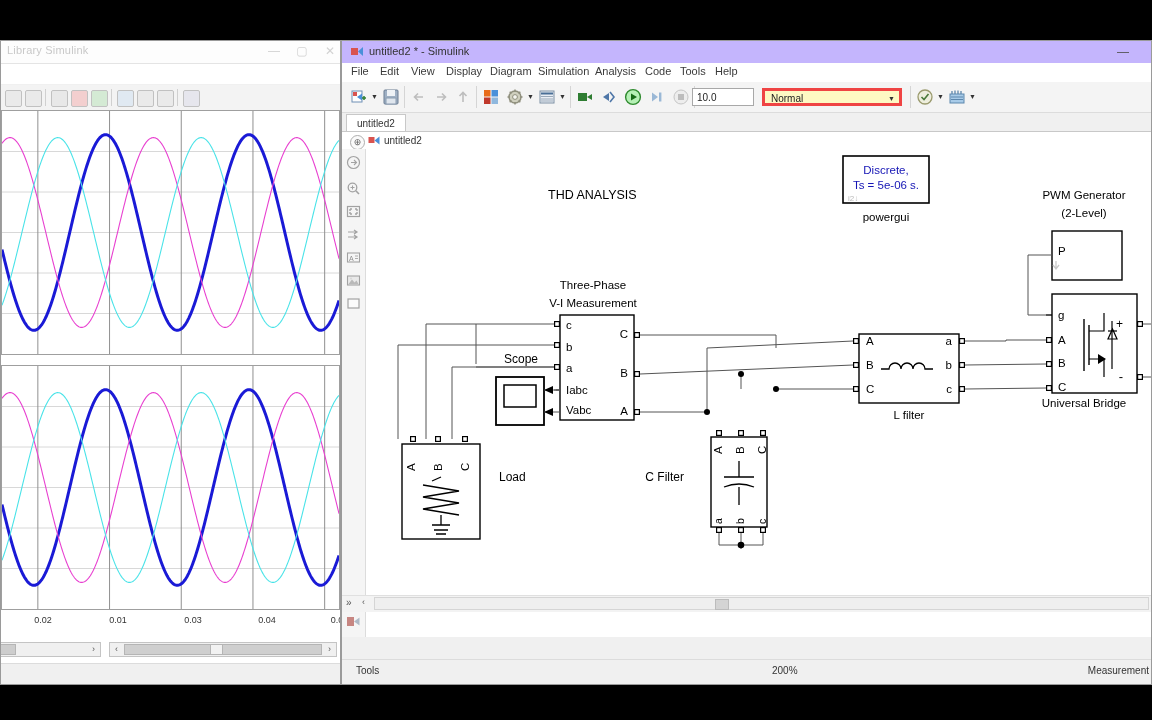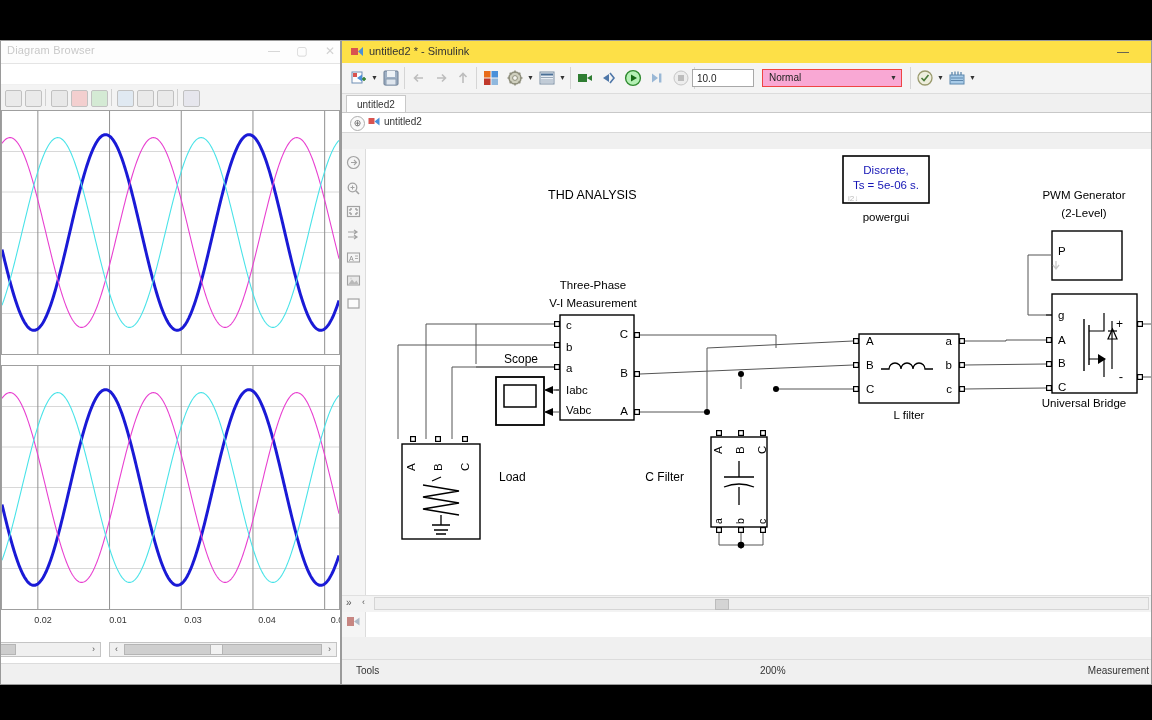--- a/index.html
+++ b/index.html
@@ -81,7 +81,7 @@
   <div id="scope-window">
 
     <div id="scope-titlebar">
-      <div id="scope-title">Diagram Browser</div>
+      <div id="scope-title">Library Simulink</div>
       <div class="scope-wbtn" id="scope-min">—</div>
       <div class="scope-wbtn" id="scope-max">▢</div>
       <div class="scope-wbtn" id="scope-close">✕</div>

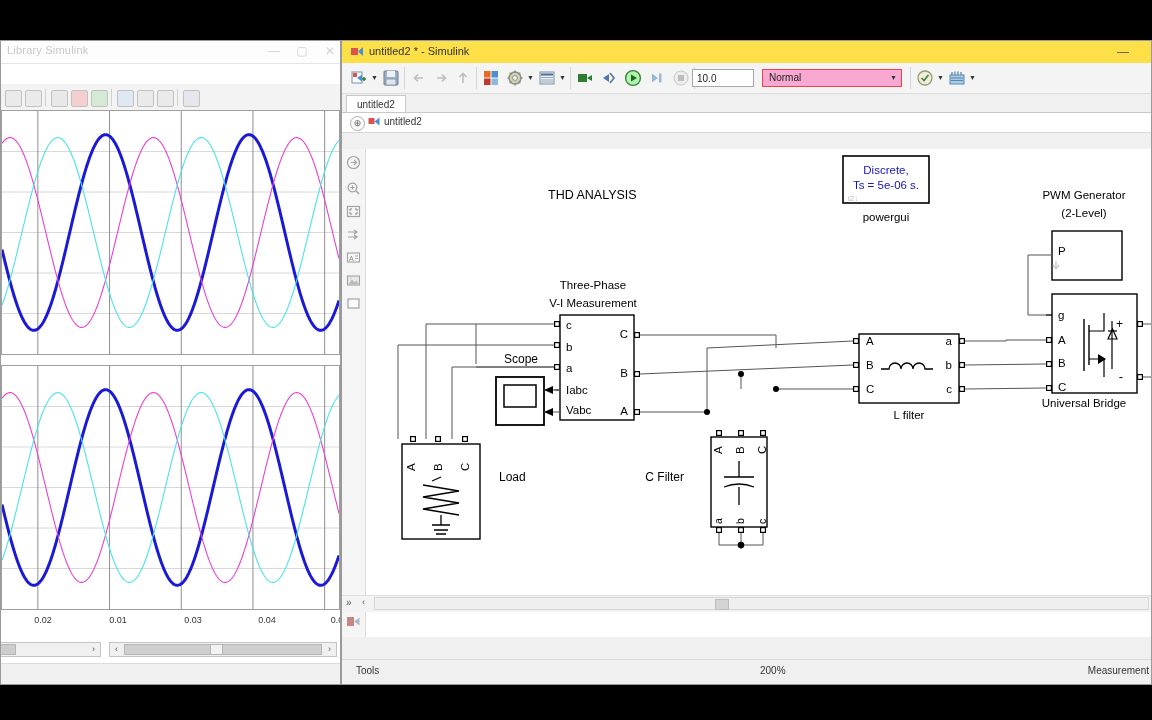--- a/index.html
+++ b/index.html
@@ -33,7 +33,7 @@
 
   
   #sl-window{position:absolute;left:341px;top:40px;width:811px;height:645px;background:#f0f0f0;border:1px solid #9a9a9a;box-sizing:border-box;overflow:hidden;}
-  #sl-titlebar{position:relative;height:22px;background:#fde047;}
+  #sl-titlebar{position:relative;height:22px;background:#c4b5fd;}
   #sl-app-icon{position:absolute;left:8px;top:4px;width:14px;height:14px;}
   #sl-title{position:absolute;left:27px;top:4px;font-size:11px;color:#333;white-space:nowrap;}
   #sl-min{position:absolute;right:14px;top:3px;width:28px;height:16px;text-align:center;line-height:16px;color:#555;font-size:12px;}

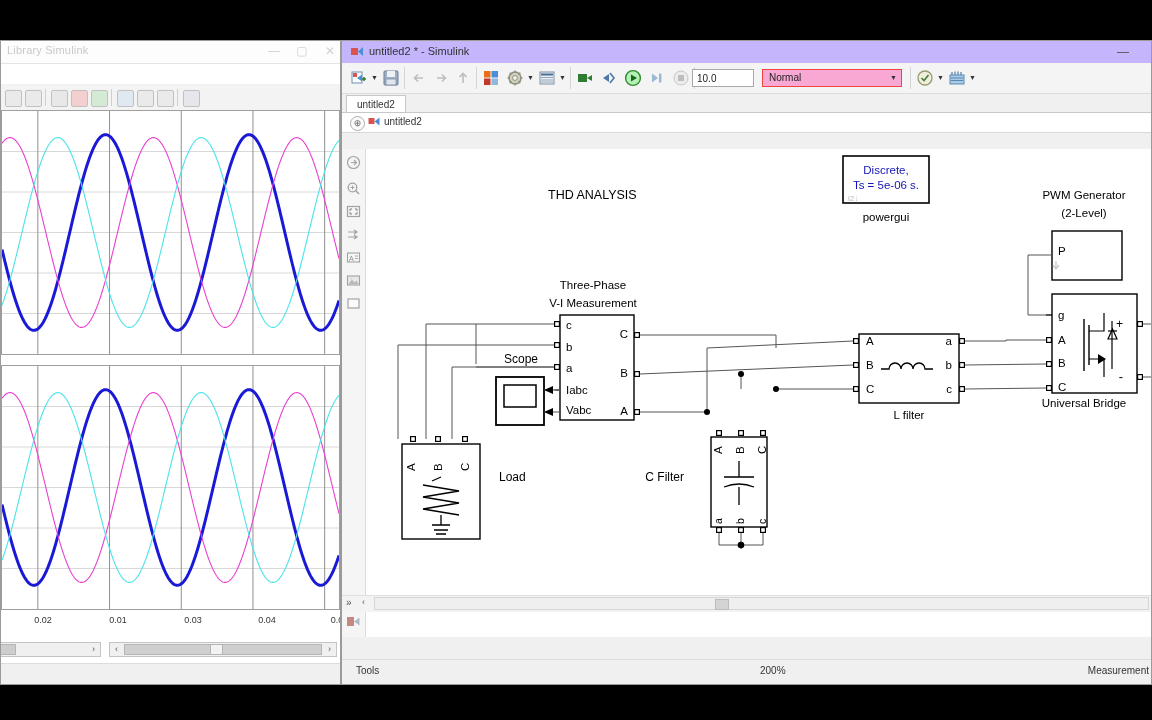--- a/index.html
+++ b/index.html
@@ -183,6 +183,18 @@
       <div id="sl-min">—</div>
     </div>
 
+    <div id="sl-menubar">
+      <div class="mi" style="left:9px;">File</div>
+      <div class="mi" style="left:38px;">Edit</div>
+      <div class="mi" style="left:69px;">View</div>
+      <div class="mi" style="left:104px;">Display</div>
+      <div class="mi" style="left:148px;">Diagram</div>
+      <div class="mi" style="left:196px;">Simulation</div>
+      <div class="mi" style="left:253px;">Analysis</div>
+      <div class="mi" style="left:303px;">Code</div>
+      <div class="mi" style="left:338px;">Tools</div>
+      <div class="mi" style="left:373px;">Help</div>
+    </div>
 
     <div id="sl-toolbar">
 

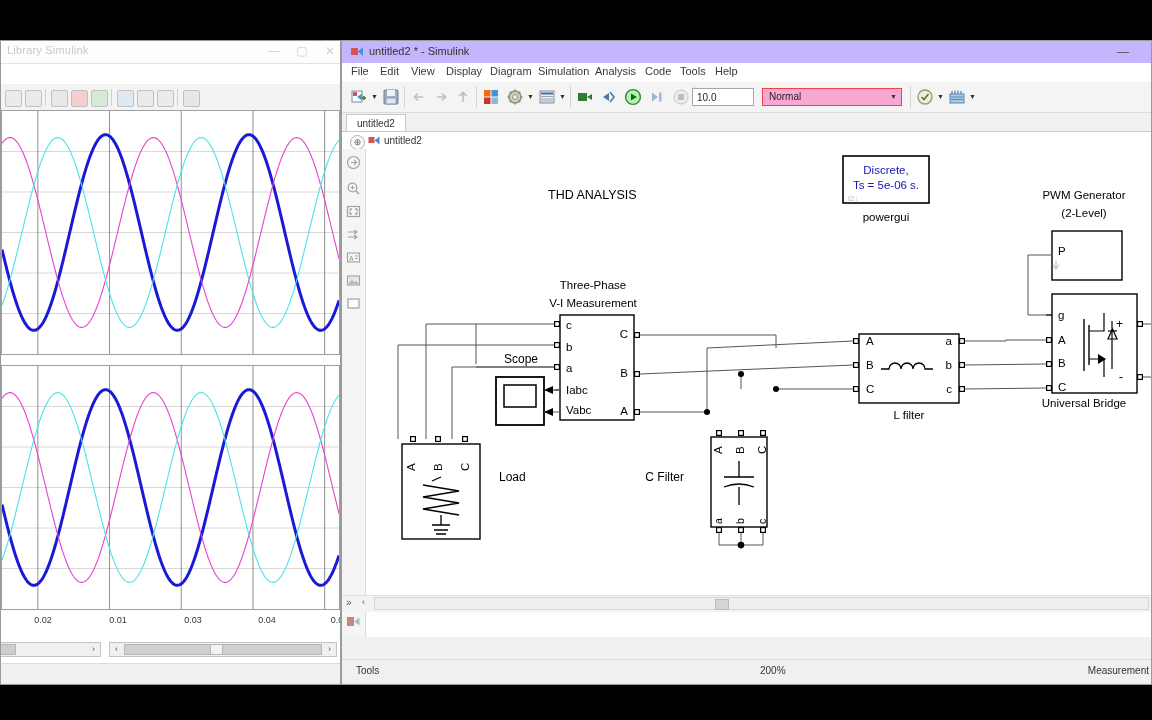--- a/index.html
+++ b/index.html
@@ -66,7 +66,7 @@
   .tcaret{position:absolute;top:11px;width:7px;height:7px;font-size:7px;color:#333;line-height:7px;}
   .tsep{position:absolute;top:4px;width:1px;height:22px;background:#d5d5d5;}
   #sim-time{position:absolute;left:350px;top:6px;width:62px;height:18px;background:#fff;border:1px solid #a8a8a8;box-sizing:border-box;font-size:10px;padding:2px 4px;color:#222;}
-  #sim-mode{position:absolute;left:420px;top:6px;width:140px;height:18px;background:#f9a8d4;border:1px solid #ef4444;box-sizing:border-box;}
+  #sim-mode{position:absolute;left:420px;top:6px;width:140px;height:18px;background:#fef9c3;border:3px solid #ef4444;box-sizing:border-box;}
   #sim-mode-label{position:absolute;left:6px;top:2px;font-size:10px;color:#222;}
   #sim-mode-caret{position:absolute;right:4px;top:4px;font-size:7px;color:#333;}
 

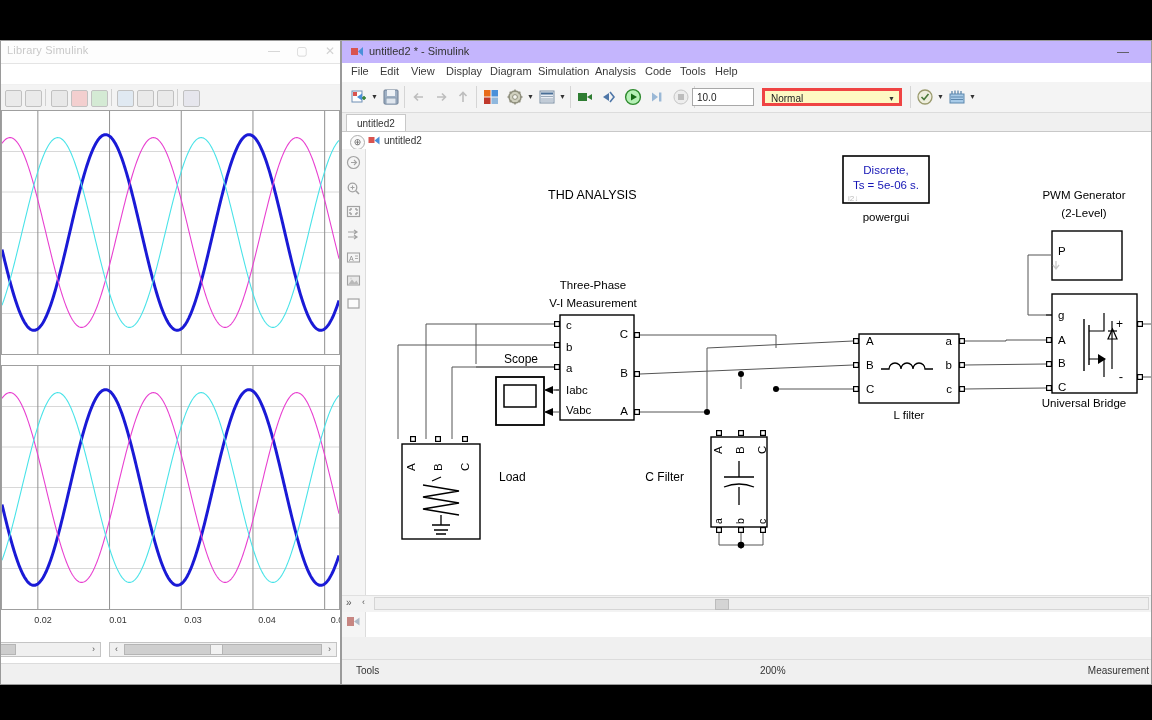--- a/index.html
+++ b/index.html
@@ -58,7 +58,7 @@
   #bs-thumb{position:absolute;left:340px;top:1px;width:14px;height:11px;background:#d4d4d4;border:1px solid #bcbcbc;box-sizing:border-box;}
   #sl-statusbar{position:absolute;left:0;right:0;bottom:0;height:24px;background:#f0f0f0;border-top:1px solid #dcdcdc;}
   #st-ready{position:absolute;left:14px;top:5px;font-size:10px;color:#333;}
-  #st-zoom{position:absolute;left:418px;top:5px;font-size:10px;color:#333;}
+  #st-zoom{position:absolute;left:430px;top:5px;font-size:10px;color:#333;}
   #st-solver{position:absolute;right:2px;top:5px;font-size:10px;color:#333;white-space:nowrap;}
 
   

